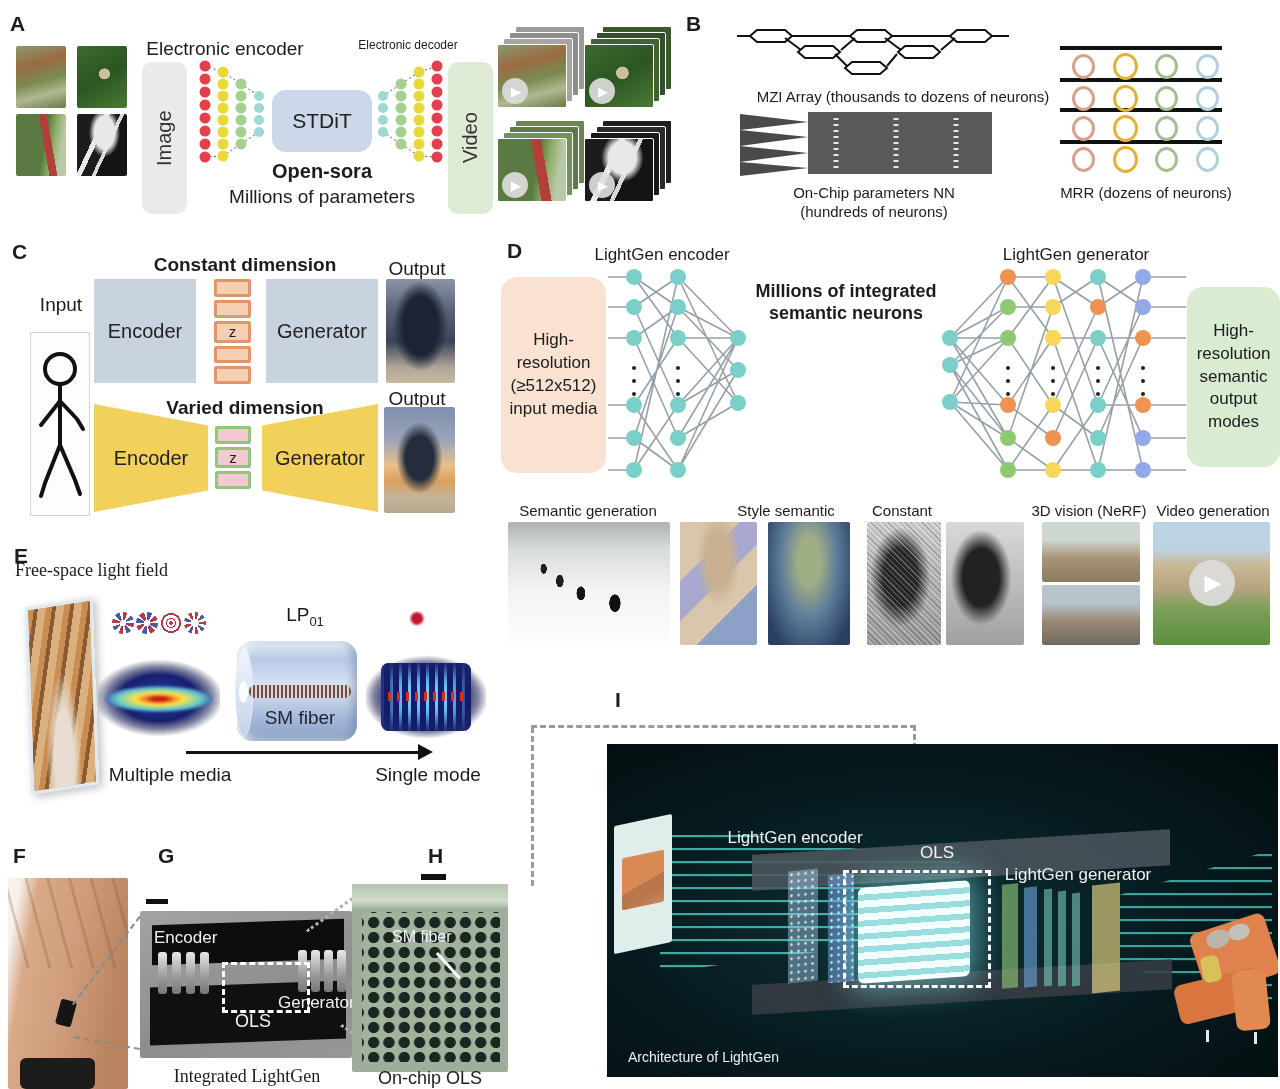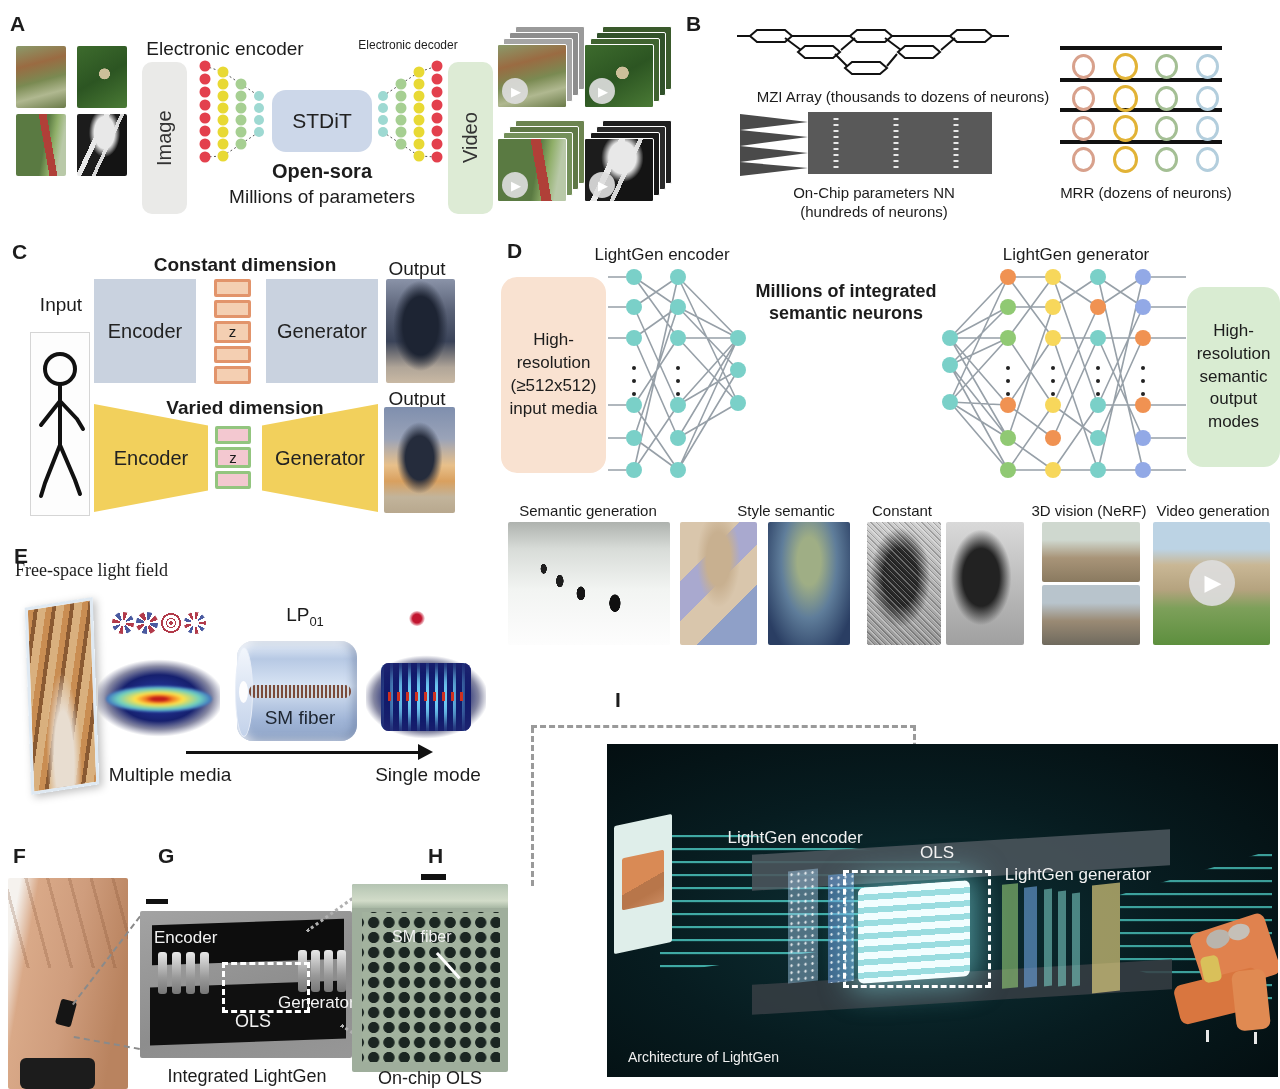--- a/index.html
+++ b/index.html
@@ -443,7 +443,7 @@
     <div class="t whitetxt" style="left:138px;top:82px;font-size:17px;">Generator</div>
     <div class="t whitetxt" style="left:95px;top:100px;font-size:18px;">OLS</div>
   </div>
-  <div class="t tc" style="left:247px;top:1066px;font-size:18px;">Integrated LightGen</div>
+  <div class="t tc" style="left:247px;top:1066px;font-size:18px;font-family:Liberation Serif, serif;">Integrated LightGen</div>
 
   <div class="dashline" style="left:306px;top:930px;width:62px;border-top:3px dotted #b0b0b0;transform:rotate(-35.7deg);"></div>
   <div class="dashline" style="left:342px;top:1024px;width:62px;border-top:3px dotted #b0b0b0;transform:rotate(33.2deg);"></div>

